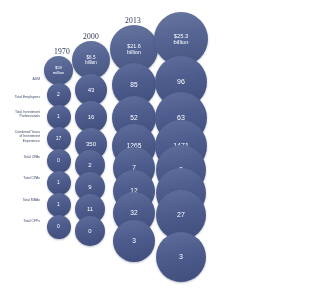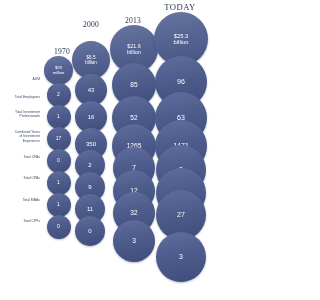--- a/index.html
+++ b/index.html
@@ -85,7 +85,6 @@
   <div class="col-header" style="left:44px;top:47px;width:36px;">1970</div>
   <div class="col-header" style="left:70px;top:20px;width:42px;">2000</div>
   <div class="col-header" style="left:110px;top:16px;width:46px;">2013</div>
-  <div class="col-header today" style="left:150px;top:2px;width:60px;">TODAY</div>
 
   <div class="bubble top" style="left:44px;top:56px;width:29px;height:29px;font-size:4.1px;">
     <span>$59

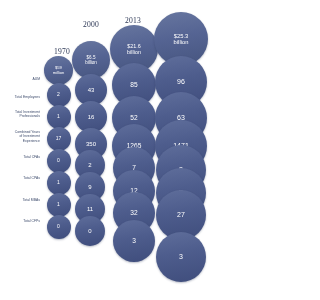--- a/index.html
+++ b/index.html
@@ -83,7 +83,7 @@
   </div>
 
   <div class="col-header" style="left:44px;top:47px;width:36px;">1970</div>
-  <div class="col-header" style="left:70px;top:20px;width:42px;">2000</div>
+  <div class="col-header" style="left:70px;top:32px;width:42px;">2000</div>
   <div class="col-header" style="left:110px;top:16px;width:46px;">2013</div>
 
   <div class="bubble top" style="left:44px;top:56px;width:29px;height:29px;font-size:4.1px;">

